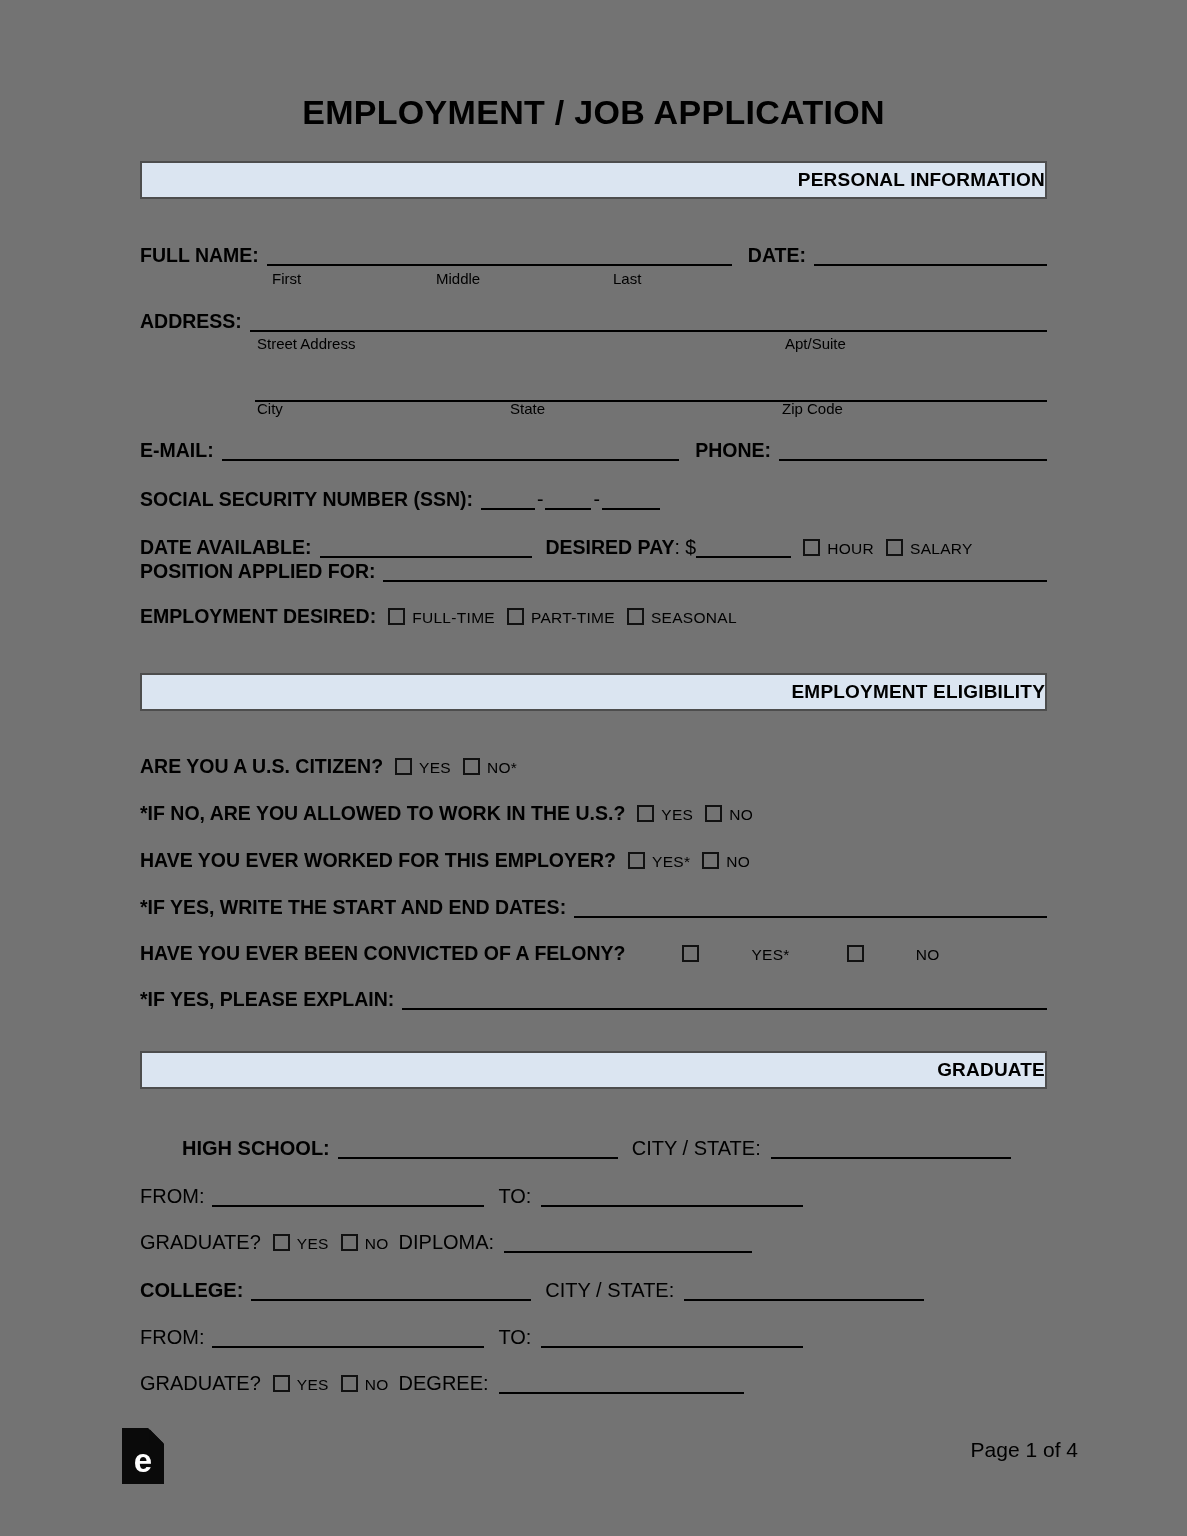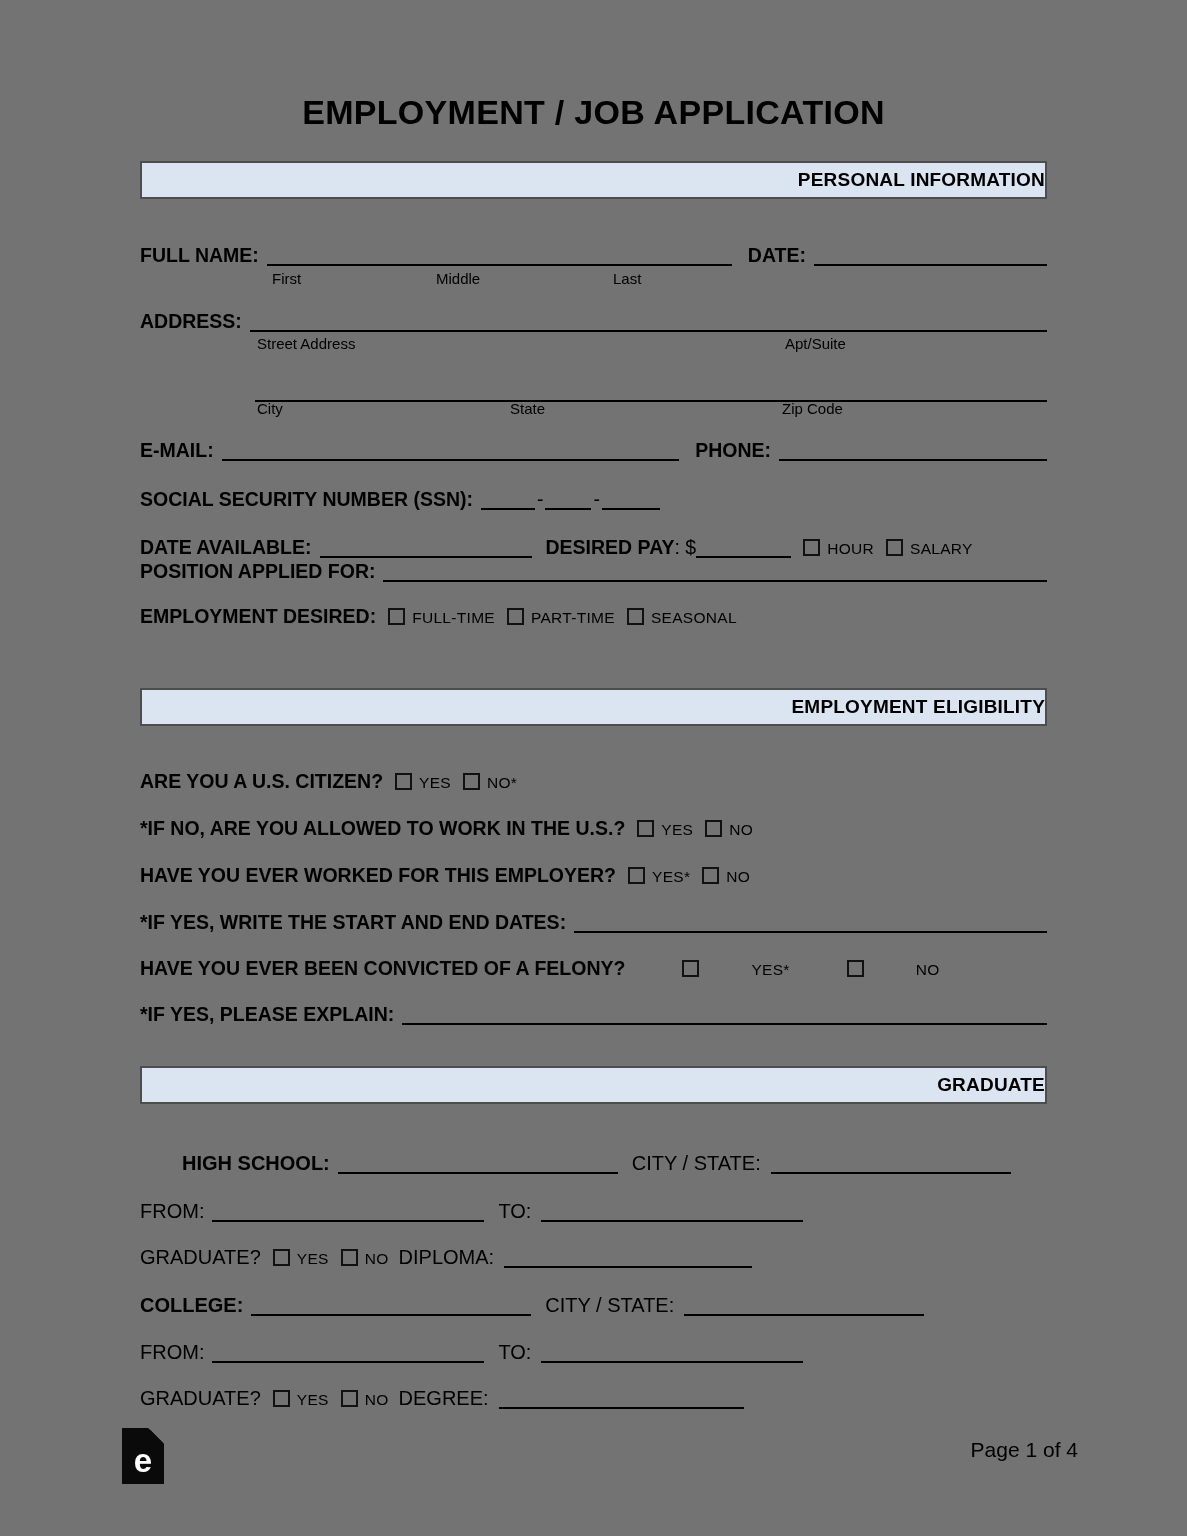--- a/index.html
+++ b/index.html
@@ -135,7 +135,7 @@
       <span class="opt">SEASONAL</span>
     </div>
 
-    <div class="section-bar" style="margin-top:60px;">
+    <div class="section-bar" style="margin-top:45px;">
       <span>EMPLOYMENT ELIGIBILITY</span>
     </div>
 

